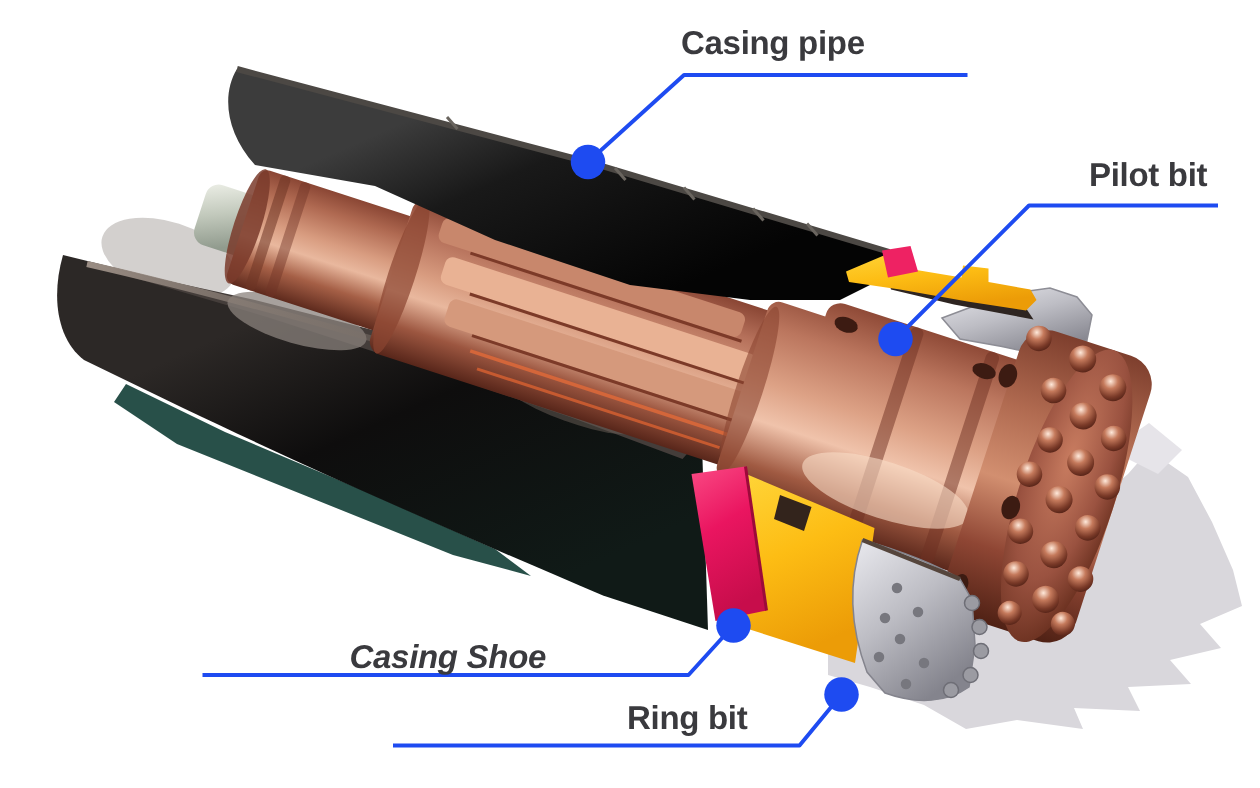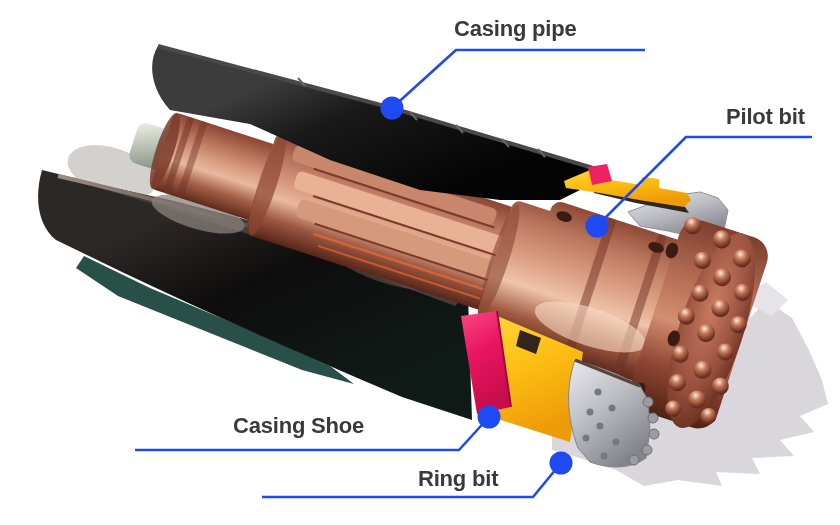--- a/index.html
+++ b/index.html
@@ -15,7 +15,7 @@
   }
   .lbl-casing-pipe{left:454px;top:17px;}
   .lbl-pilot-bit{left:682px;top:105px;margin-left:44px;}
-  .lbl-casing-shoe{left:233px;top:414px;}
+  .lbl-casing-shoe{left:233px;top:426px;font-style:italic;}
   .lbl-ring-bit{left:418px;top:467px;}
 </style>
 </head>

